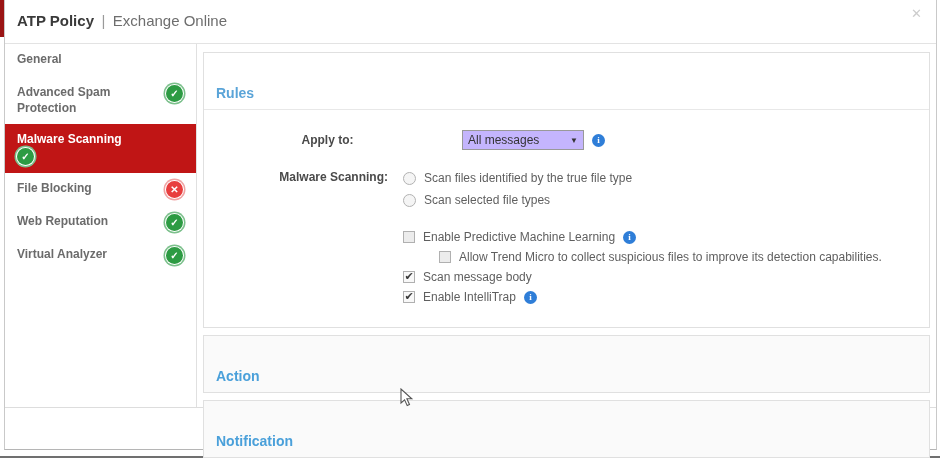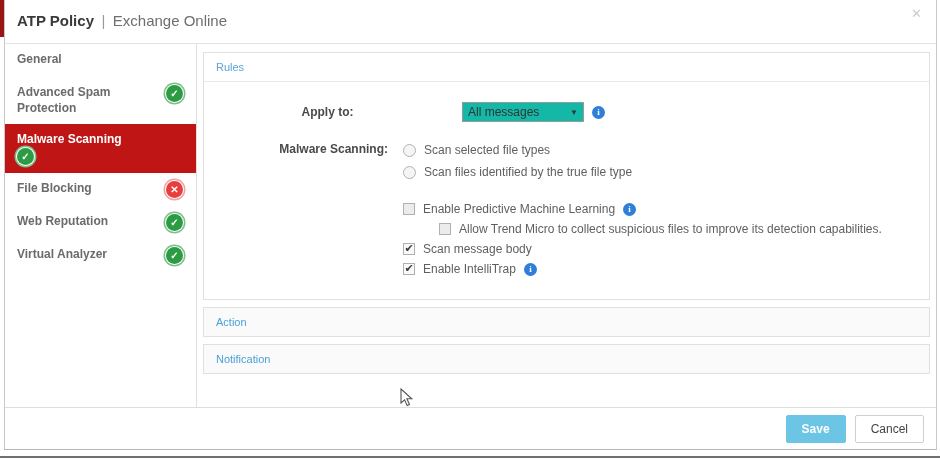--- a/index.html
+++ b/index.html
@@ -38,7 +38,7 @@
   
   .content { flex:1 1 auto; padding:8px 6px 0 6px; position:relative; }
   .panel { border:1px solid #e0e0e0; background:#fff; }
-  .panel-header { padding:8px 12px; font-size:11px; font-weight:normal; color:#5aa4d8; cursor:pointer; }
+  .panel-header { padding:8px 12px; font-size:14px; font-weight:bold; color:#5aa4d8; cursor:pointer;margin-top:24px; }
   .panel.expanded .panel-header { border-bottom:1px solid #e8e8e8; }
   .panel.collapsed { background:#fafafa; margin-top:7px; }
   .panel.collapsed .panel-header { color:#4aa0da; }

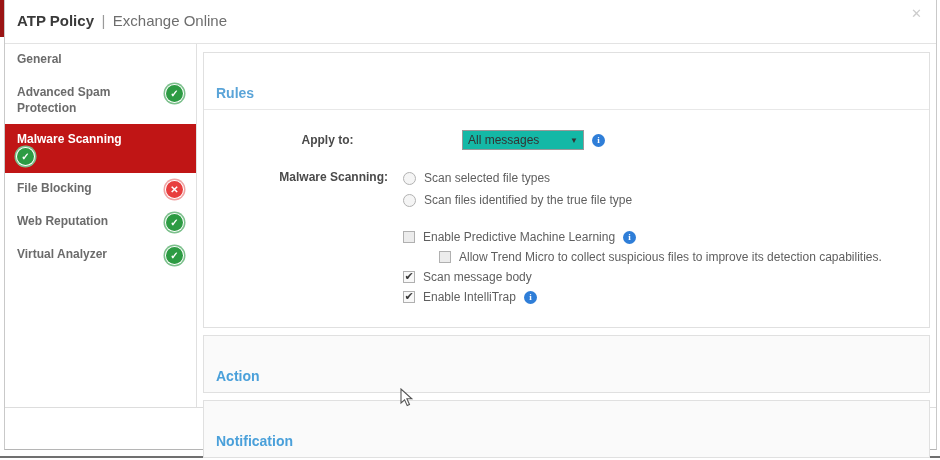--- a/index.html
+++ b/index.html
@@ -47,7 +47,7 @@
 
   .row-apply { display:flex; align-items:center; margin-top:20px; }
   .row-apply .apply-label { width:247px; text-align:center; font-weight:bold; color:#4a4a4a; }
-  .selectbox { margin-left:11px; width:122px; height:20px; border:1px solid #999; background:#14b8a6;
+  .selectbox { margin-left:11px; width:122px; height:20px; border:1px solid #999; background:#c4b5fd;
                display:flex; align-items:center; justify-content:space-between; padding:0 5px; cursor:pointer; }
   .selectbox .sel-text { font-size:12px; color:#333; }
   .selectbox .sel-arrow { font-size:8px; color:#333; }

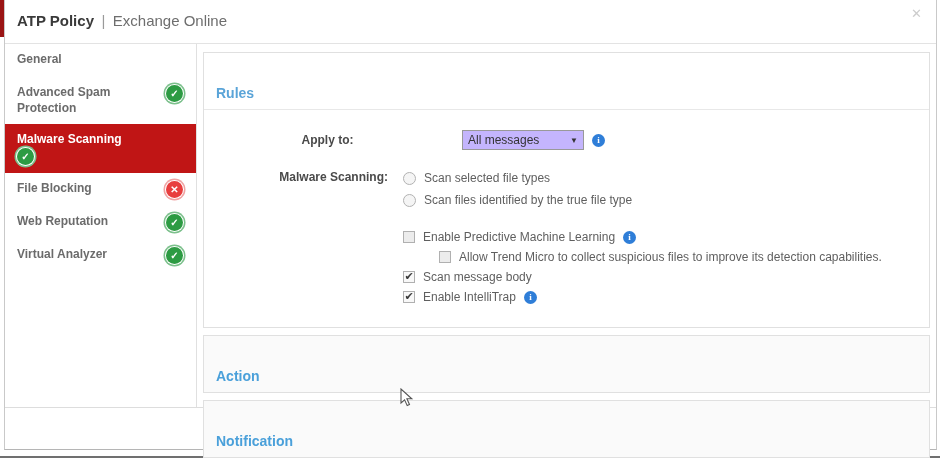--- a/index.html
+++ b/index.html
@@ -147,11 +147,11 @@
 
                 <div class="radio-row">
                   <span class="radio"></span>
-                  <span>Scan selected file types</span>
+                  <span>Scan files identified by the true file type</span>
                 </div>
                 <div class="radio-row">
                   <span class="radio"></span>
-                  <span>Scan files identified by the true file type</span>
+                  <span>Scan selected file types</span>
                 </div>
 
                 <div class="cb-group">

